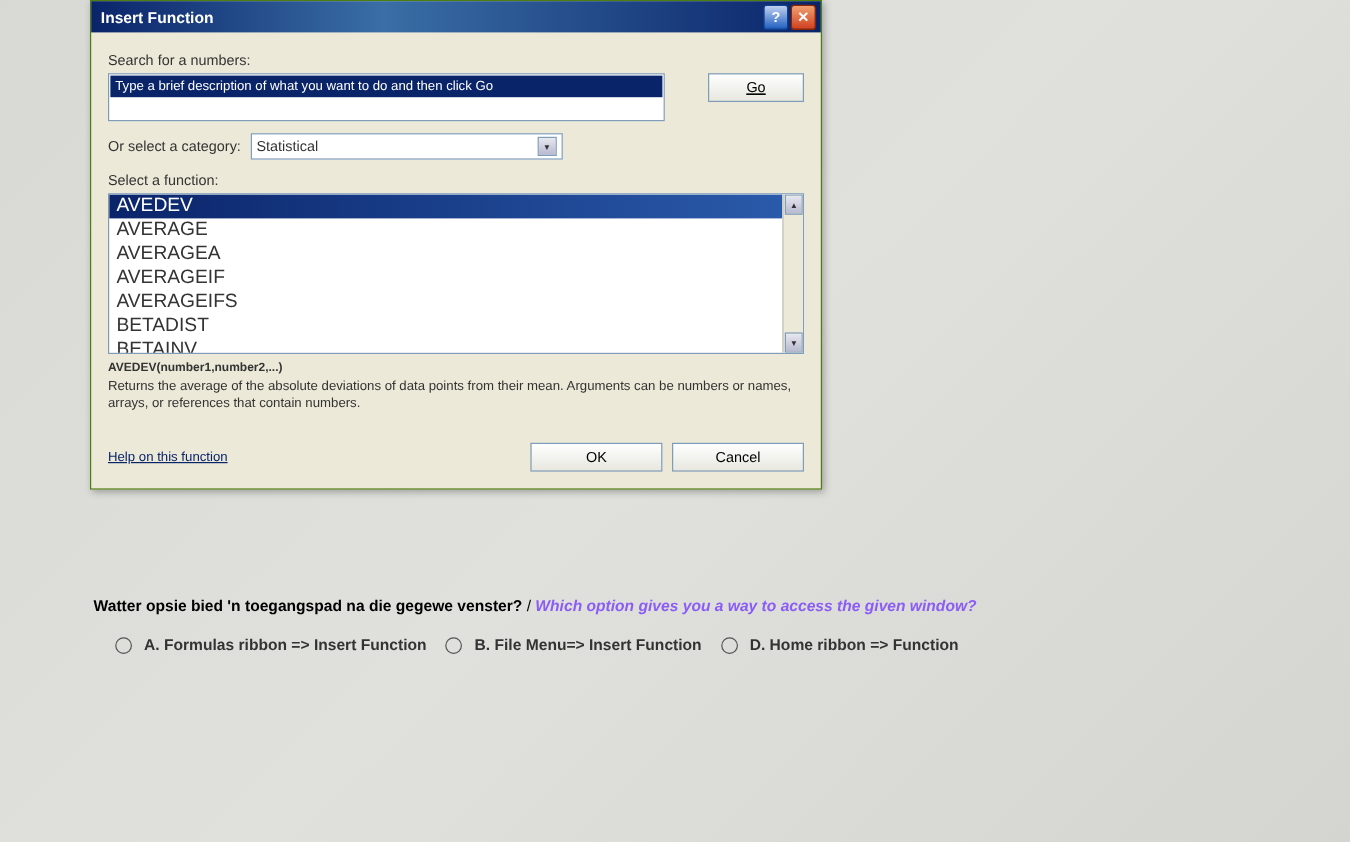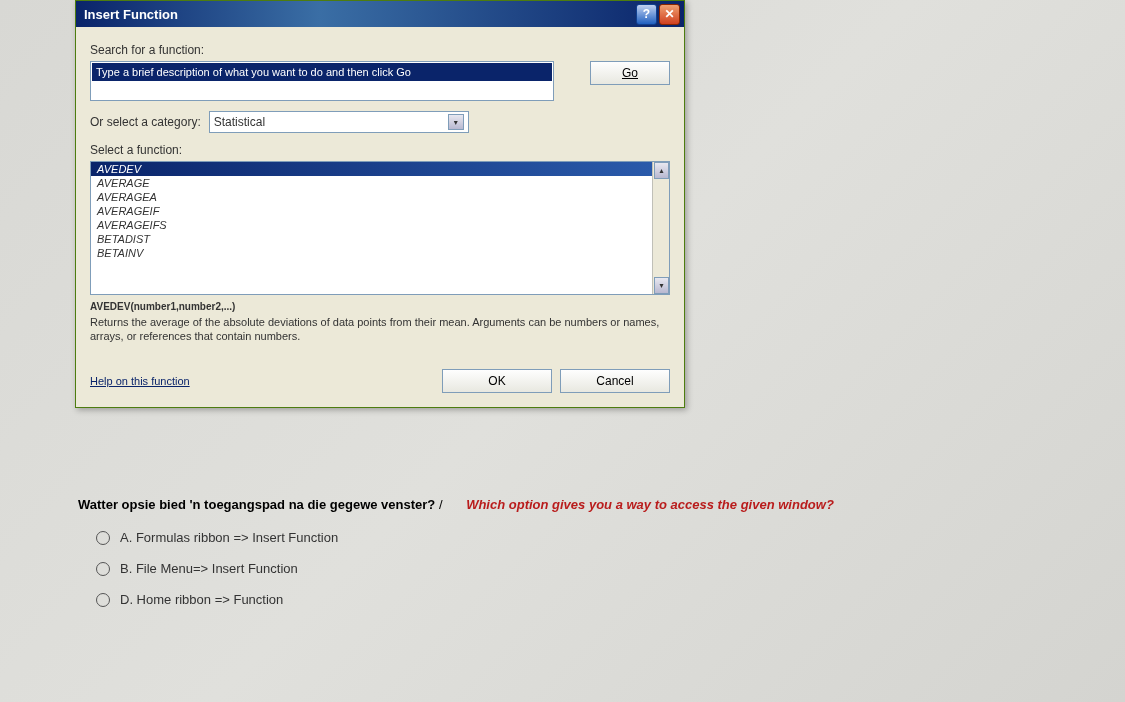--- a/index.html
+++ b/index.html
@@ -200,7 +200,7 @@
     </div>
   </div>
   <div class="dialog-body">
-    <div class="label">Search for a function:</div>
+    <div class="label">Search for a numbers:</div>
     <div class="search-row">
       <div class="search-text">
         <span class="search-selected">Type a brief description of what you want to do and then click Go</span>

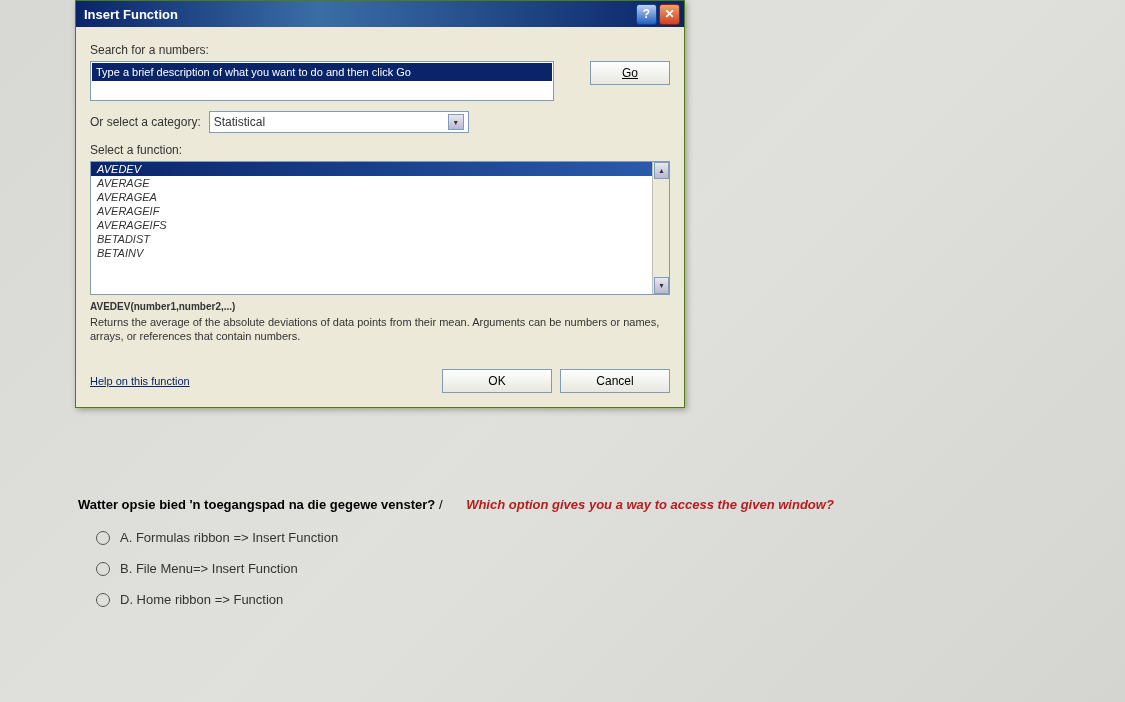--- a/index.html
+++ b/index.html
@@ -119,10 +119,9 @@
     .scroll-btn.down { bottom: 0; }
     .func-item {
       padding: 1px 6px;
-      font-size: 11px;
+      font-size: 16px;
       cursor: pointer;
       width: calc(100% - 17px);
-      font-style: italic;
     }
     .func-item.selected {
       background: linear-gradient(to right, #0a246a, #2a5aaa);

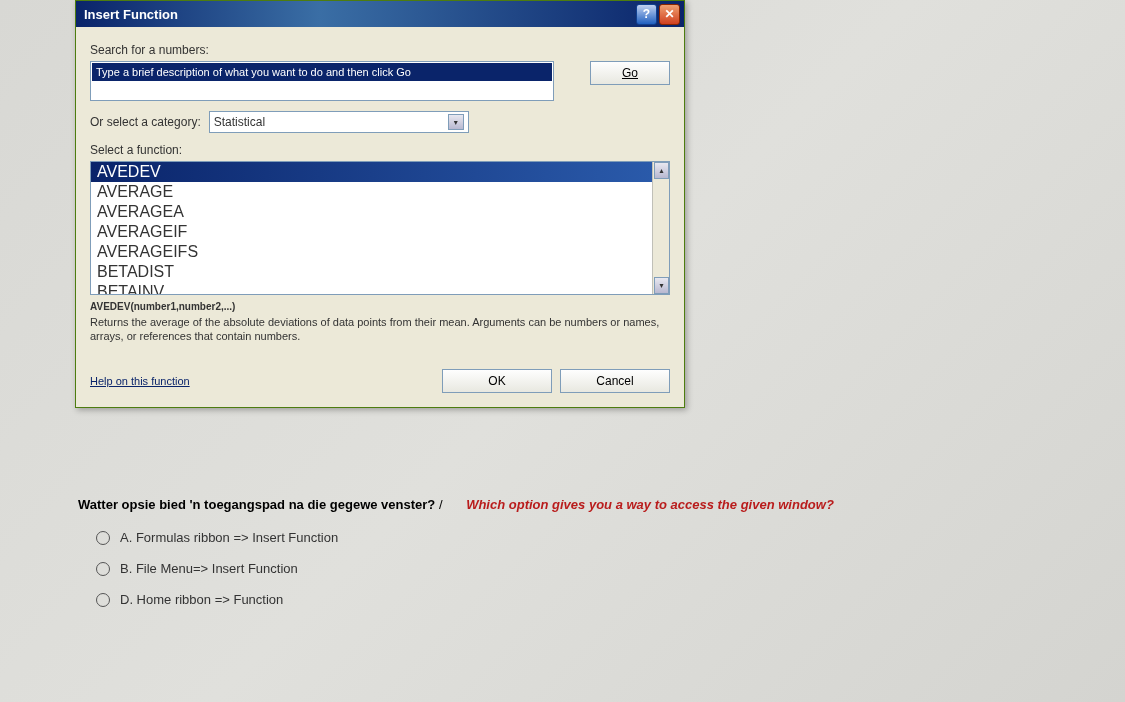--- a/index.html
+++ b/index.html
@@ -165,7 +165,7 @@
       margin-bottom: 18px;
     }
     .q-afr { color: #000000; font-weight: bold; }
-    .q-eng { color: #b91c1c; font-style: italic; font-weight: bold; margin-left: 20px; }
+    .q-eng { color: #8b5cf6; font-style: italic; font-weight: bold; }
     .options { display: flex; flex-direction: column; gap: 16px; margin-left: 18px; }
     .option {
       display: flex;

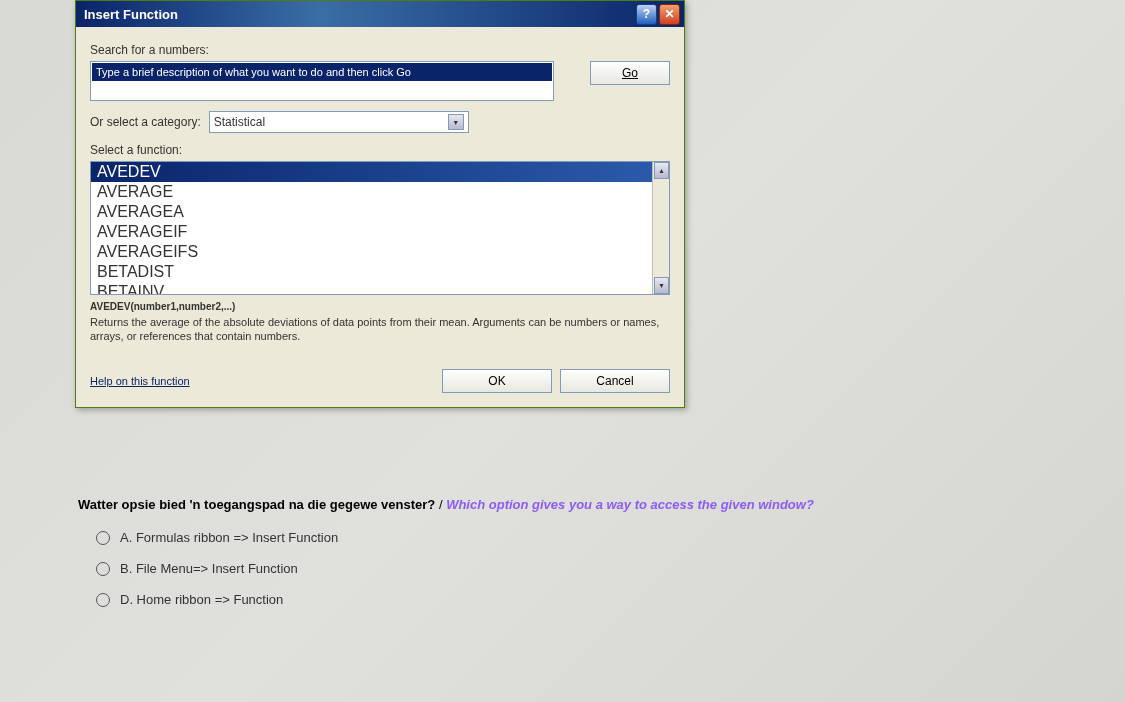--- a/index.html
+++ b/index.html
@@ -166,7 +166,7 @@
     }
     .q-afr { color: #000000; font-weight: bold; }
     .q-eng { color: #8b5cf6; font-style: italic; font-weight: bold; }
-    .options { display: flex; flex-direction: column; gap: 16px; margin-left: 18px; }
+    .options { display: flex; flex-direction: row; gap: 16px; margin-left: 18px; font-weight: bold; }
     .option {
       display: flex;
       align-items: center;

